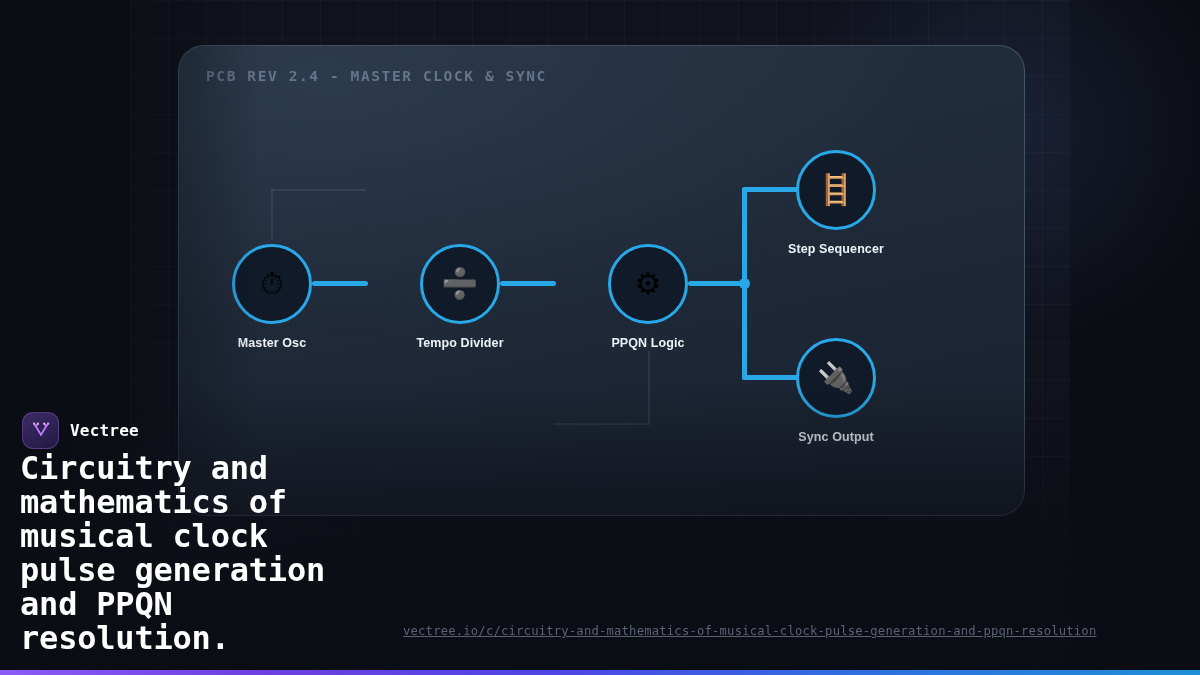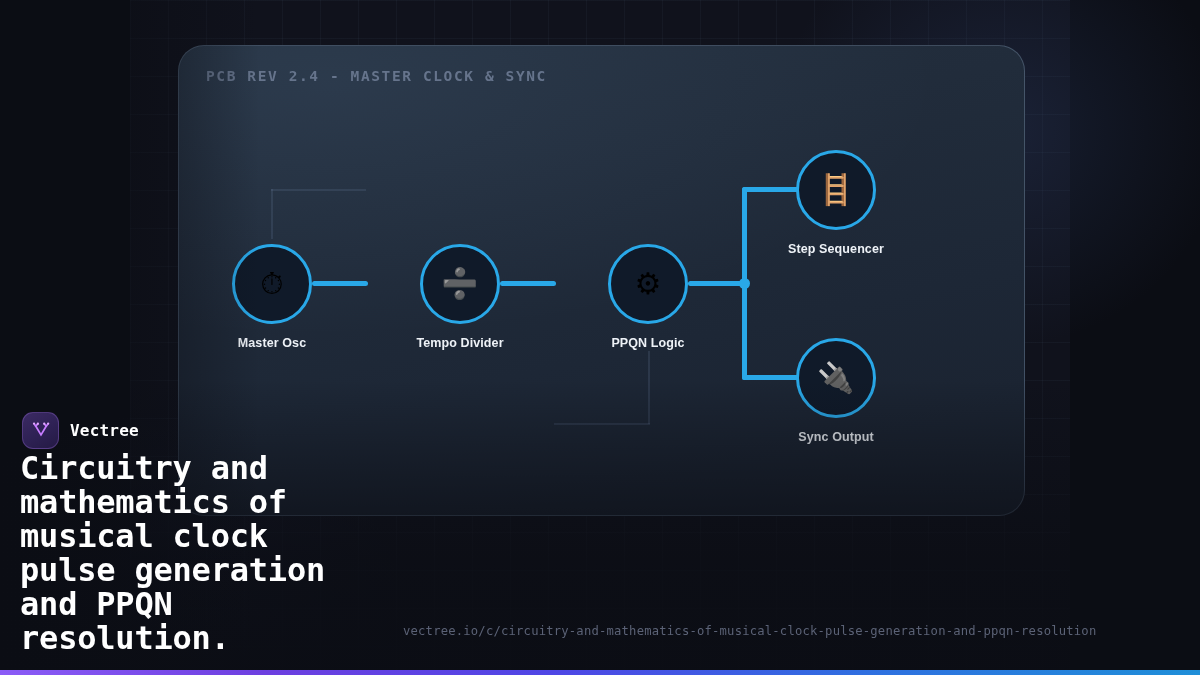--- a/index.html
+++ b/index.html
@@ -184,6 +184,7 @@
     color:#5b6276;
     letter-spacing:0.2px;
     white-space:nowrap;
+    text-decoration:underline;
   }
 
   

